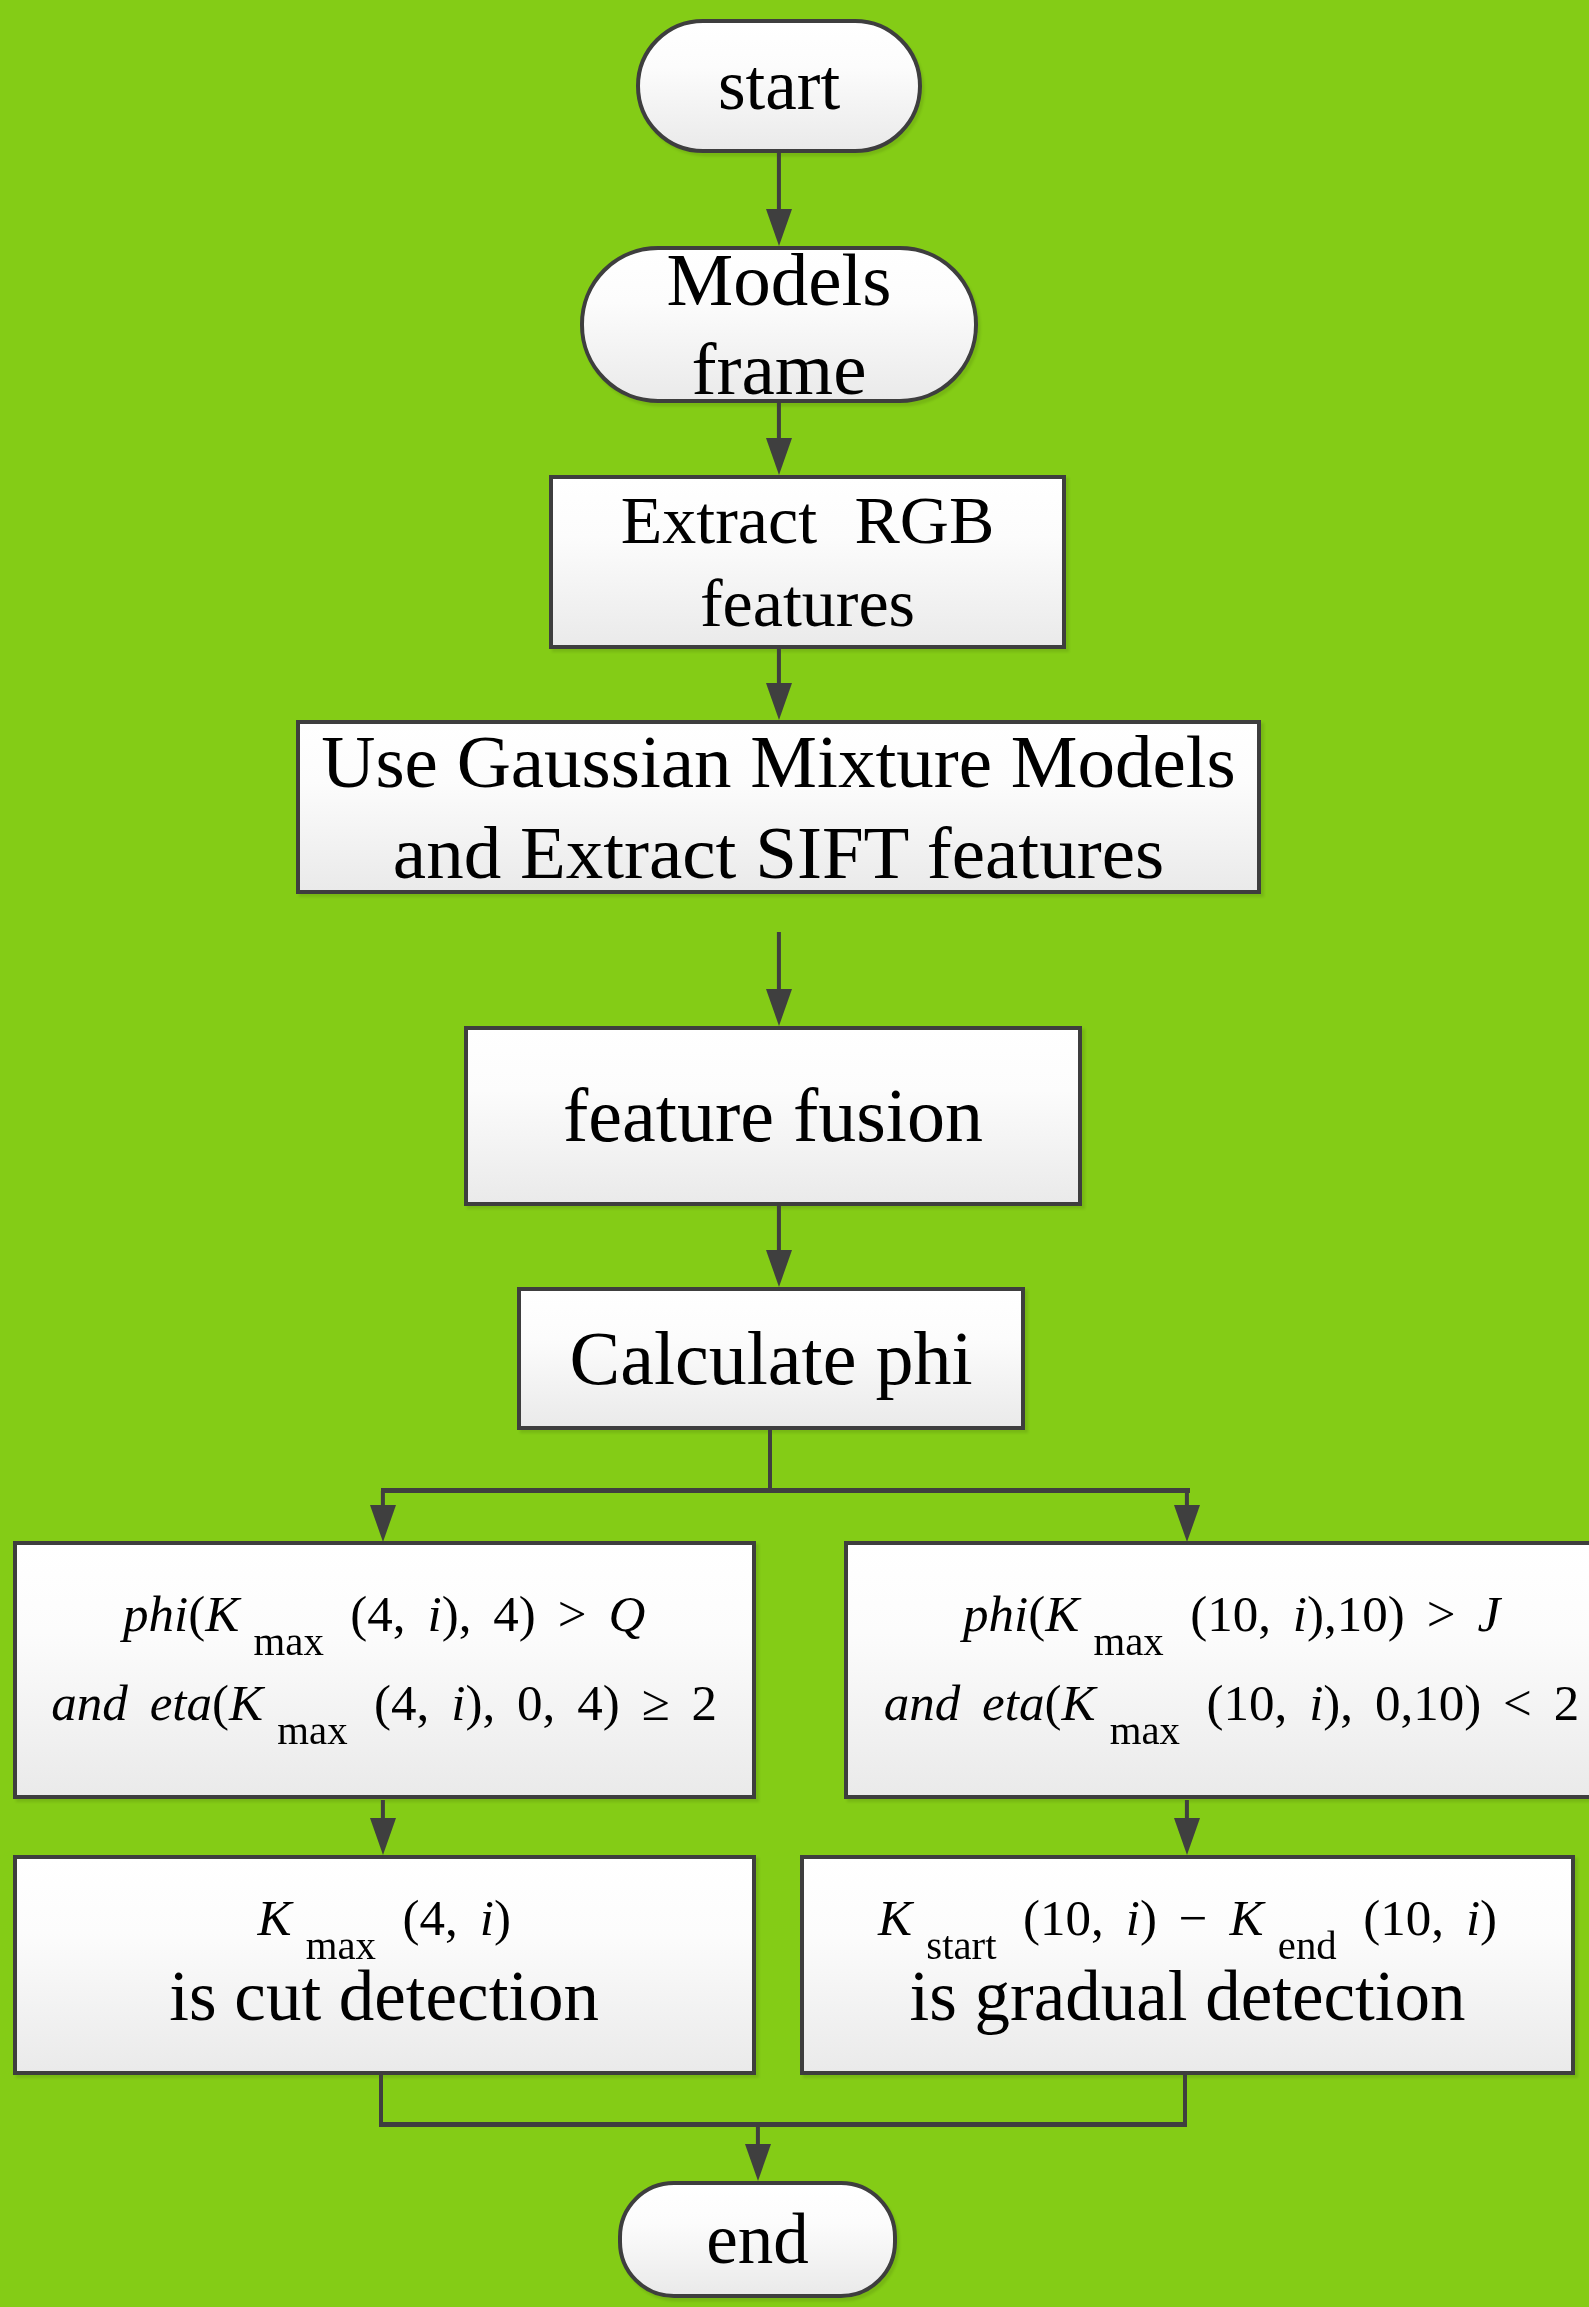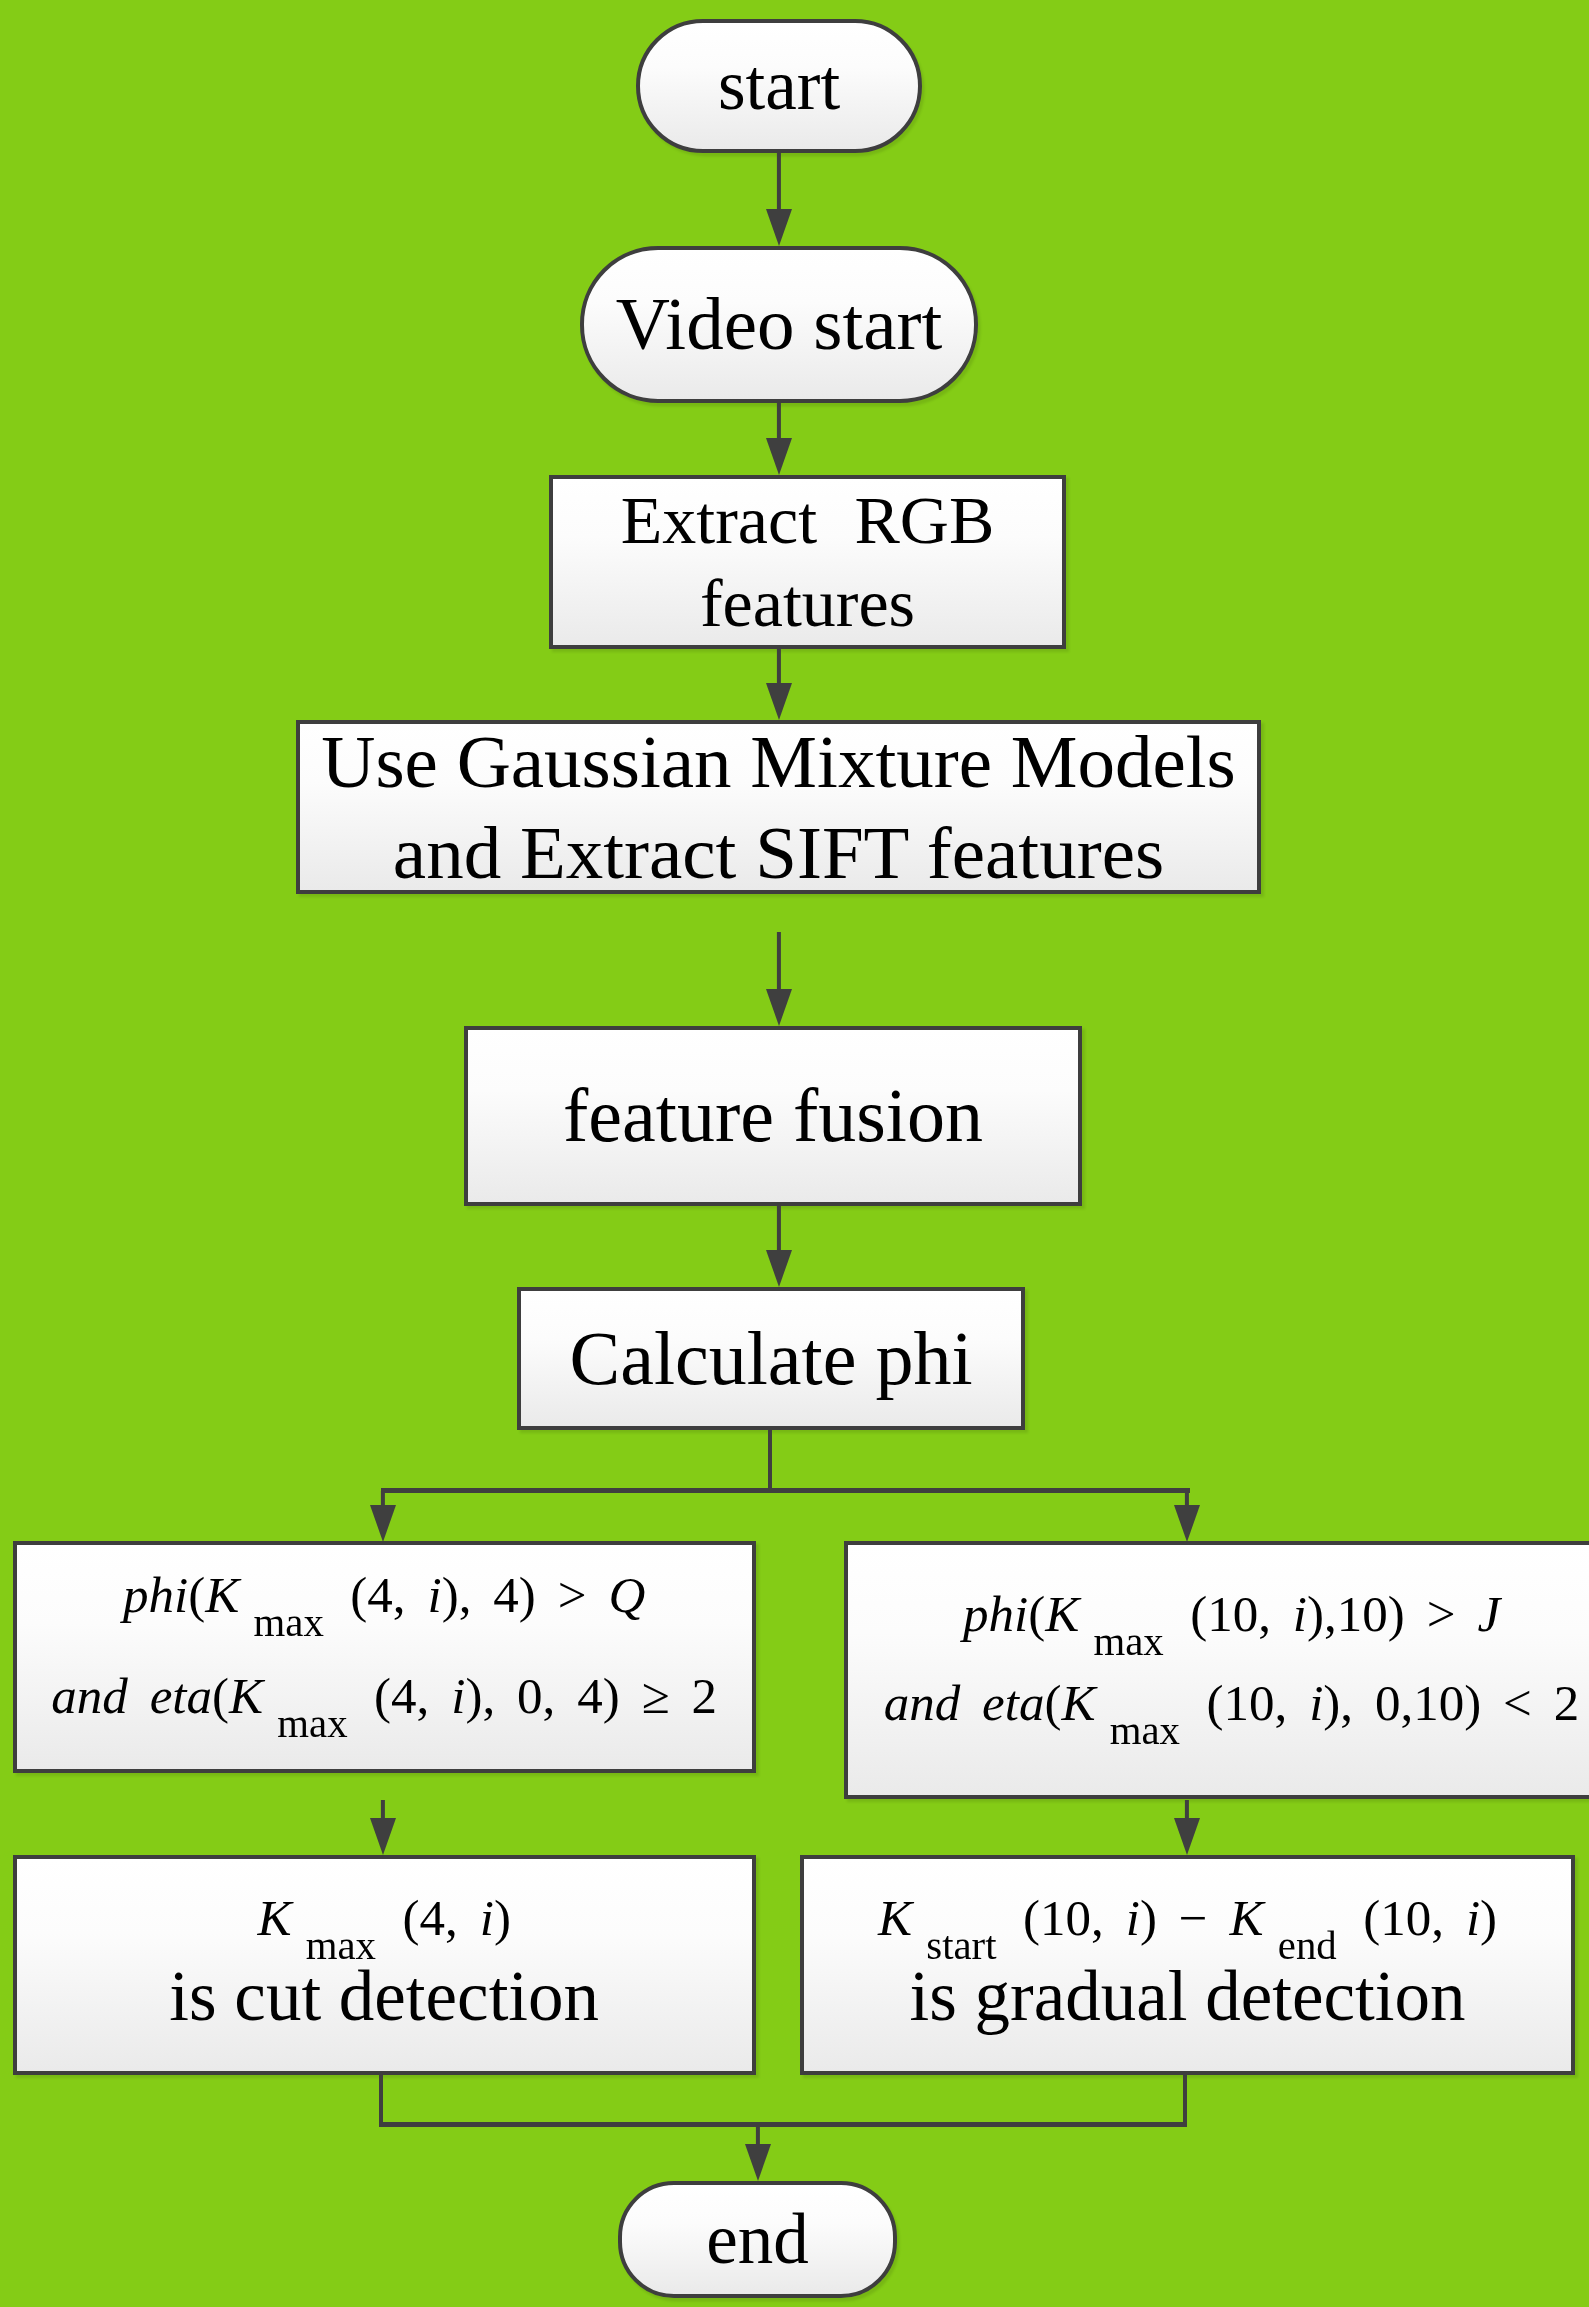--- a/index.html
+++ b/index.html
@@ -73,7 +73,7 @@
   </div>
 
   <div class="box terminator" style="left:580px;top:246px;width:398px;height:157px;border-radius:78px;font-size:75px;">
-    <div class="lbl">Video start</div>
+    <div class="lbl">Models frame</div>
   </div>
 
   <div class="varrow" style="left:764px;top:403px;height:72px;">

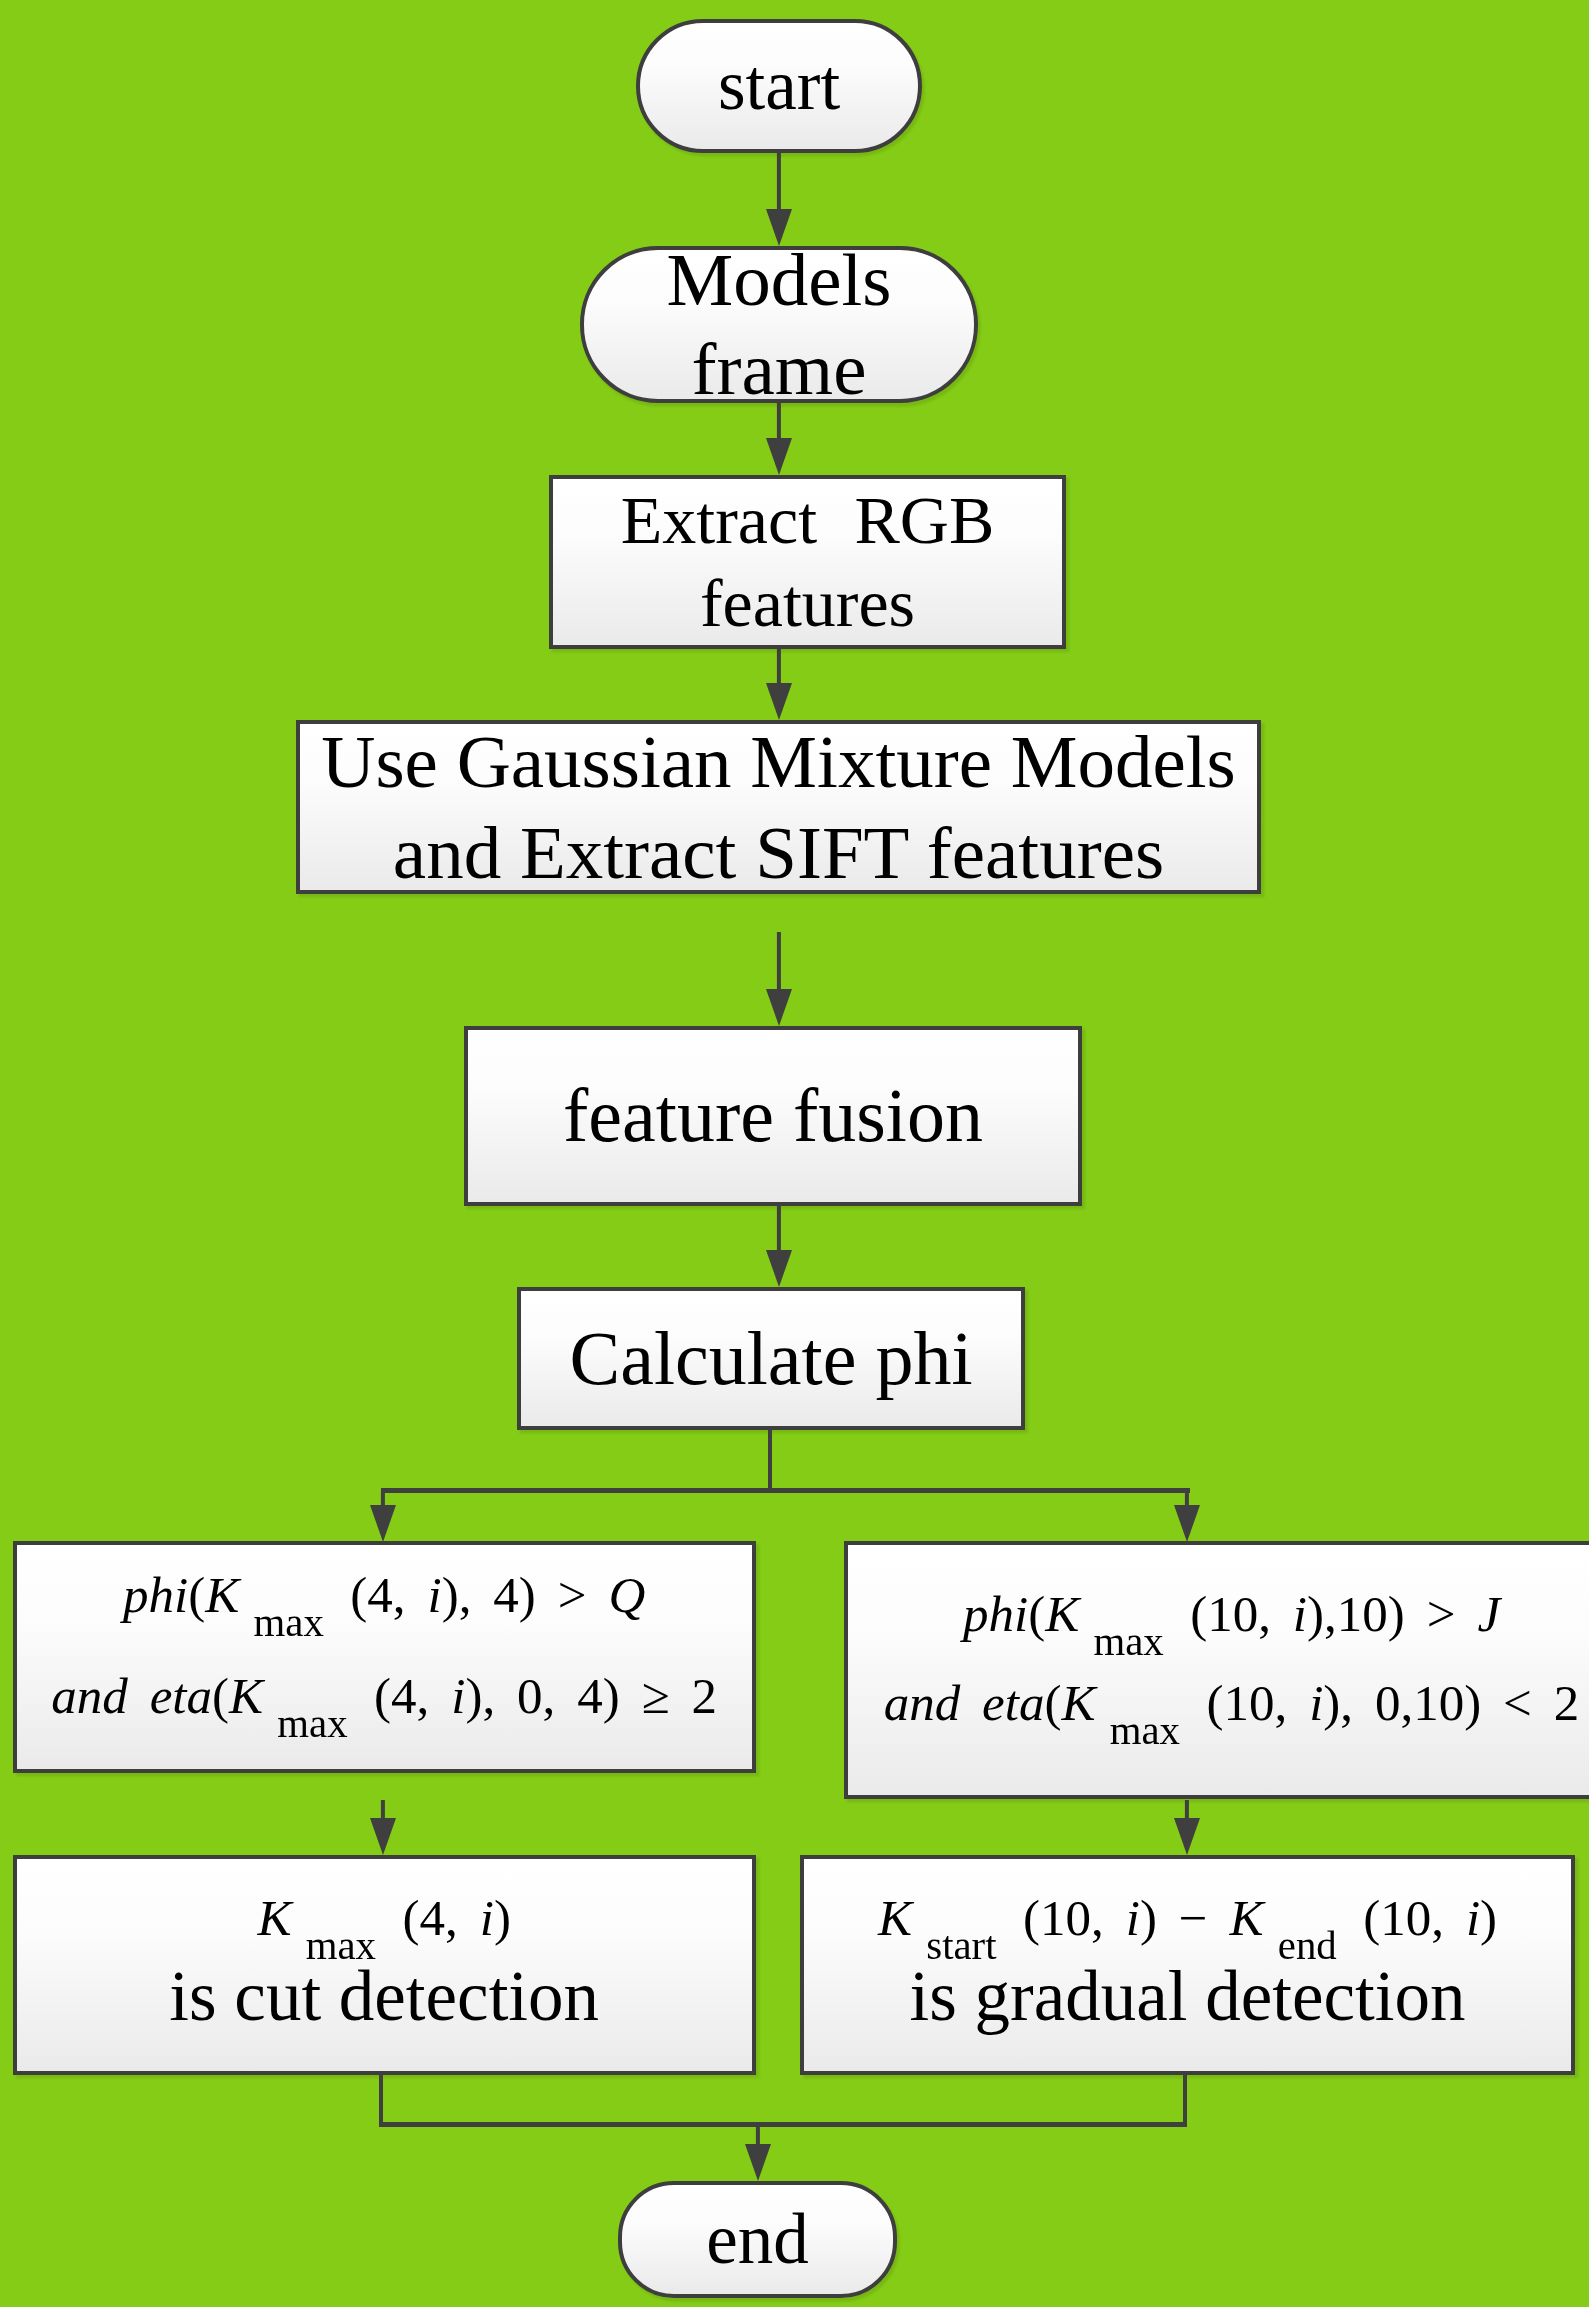--- a/index.html
+++ b/index.html
@@ -125,7 +125,7 @@
     <div class="head"></div>
   </div>
 
-  <div class="box cond-box" style="left:12.7px;top:1541px;width:743px;height:232px;font-size:51px;justify-content:space-between;">
+  <div class="box cond-box" style="left:12.7px;top:1541px;width:743px;height:258px;font-size:51px;">
     <div class="formula"><span class="seg-it">phi</span><span class="seg-pl">(</span><span class="seg-it">K</span><span class="seg-sub">max</span><span class="seg-pl">(4, </span><span class="seg-it">i</span><span class="seg-pl">), 4) &gt; </span><span class="seg-it">Q</span></div>
     <div class="formula"><span class="seg-it">and eta</span><span class="seg-pl">(</span><span class="seg-it">K</span><span class="seg-sub">max</span><span class="seg-pl">(4, </span><span class="seg-it">i</span><span class="seg-pl">), 0, 4) ≥ 2</span></div>
   </div>

